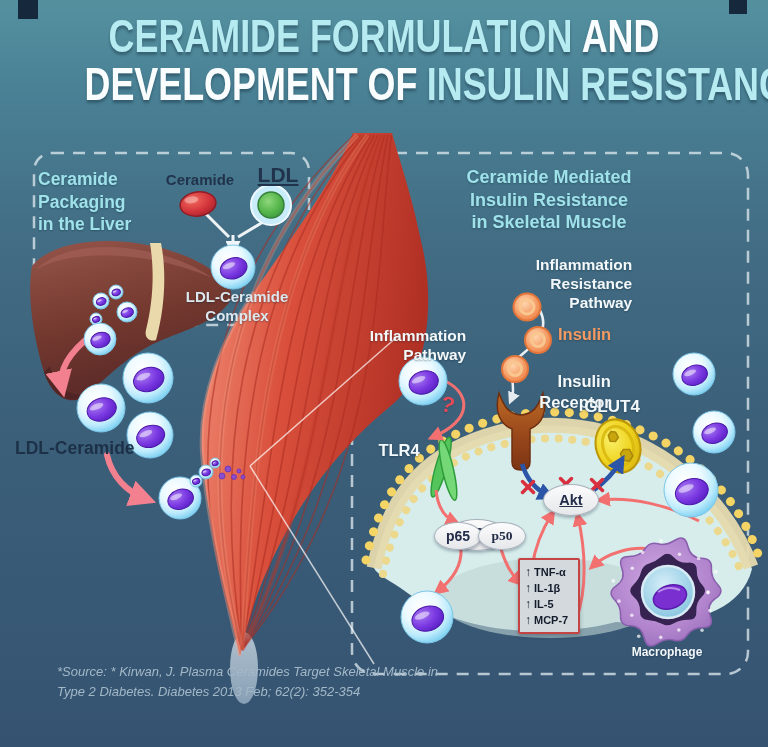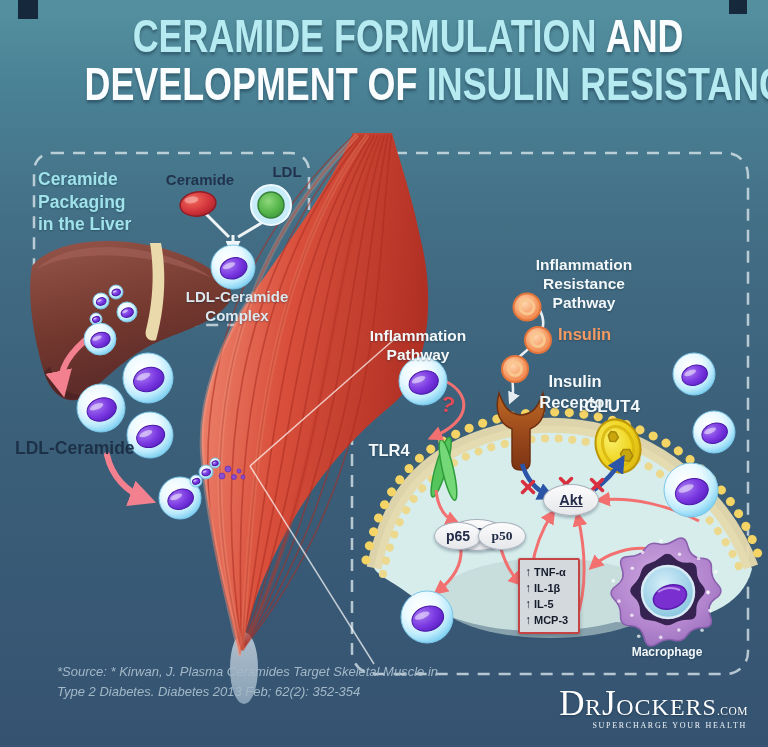--- a/index.html
+++ b/index.html
@@ -14,7 +14,7 @@
   #cm-r{left:729px;top:0;width:18px;height:14px;}
 
   
-  #title{position:absolute;left:0;top:12px;width:768px;text-align:right;z-index:5;}
+  #title{position:absolute;left:0;top:12px;width:768px;text-align:center;z-index:5;}
   .t-line{
     font-weight:bold;font-size:46px;line-height:48px;letter-spacing:0px;
     transform:scaleX(.78);transform-origin:50% 50%;white-space:nowrap;

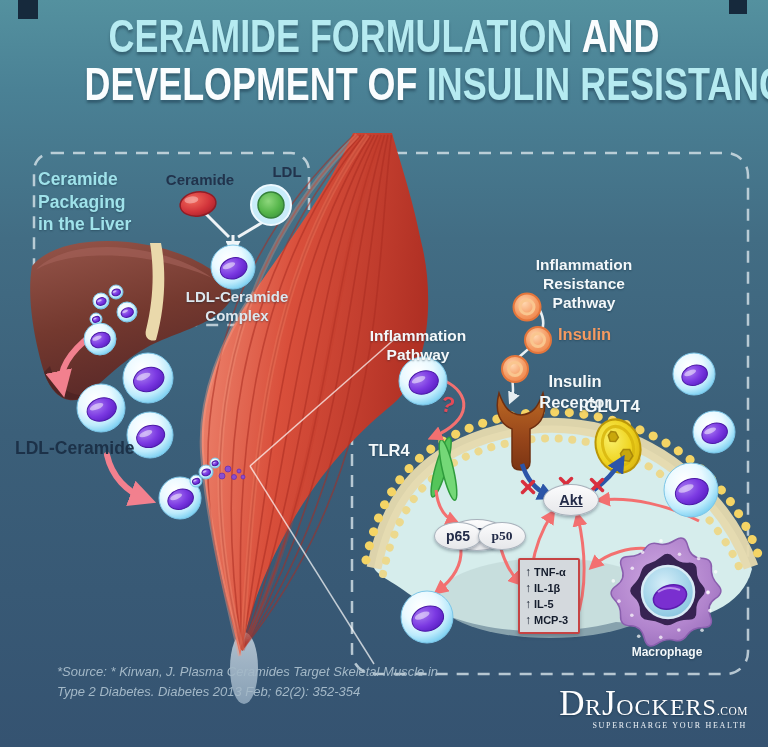--- a/index.html
+++ b/index.html
@@ -32,7 +32,7 @@
   .darklbl{color:#21334c;}
   #lbl-liver-heading{left:38px;top:168px;font-size:17.5px;line-height:22.5px;text-align:left;}
   #lbl-ceramide{left:200px;top:171px;font-size:15px;}
-  #lbl-ldl{left:287px;top:163px;font-size:15px;}
+  #lbl-ldl{left:278px;top:163px;font-size:21px;text-decoration:underline;}
   #lbl-complex{left:237px;top:288px;font-size:15px;line-height:18.5px;color:#dce7ee;text-shadow:0 1px 2px rgba(10,35,50,.4);}
   #lbl-ldl-ceramide{left:15px;top:438px;font-size:17.5px;color:#1c3148;}
   #lbl-muscle-heading{left:549px;top:166px;font-size:18px;line-height:22.5px;}

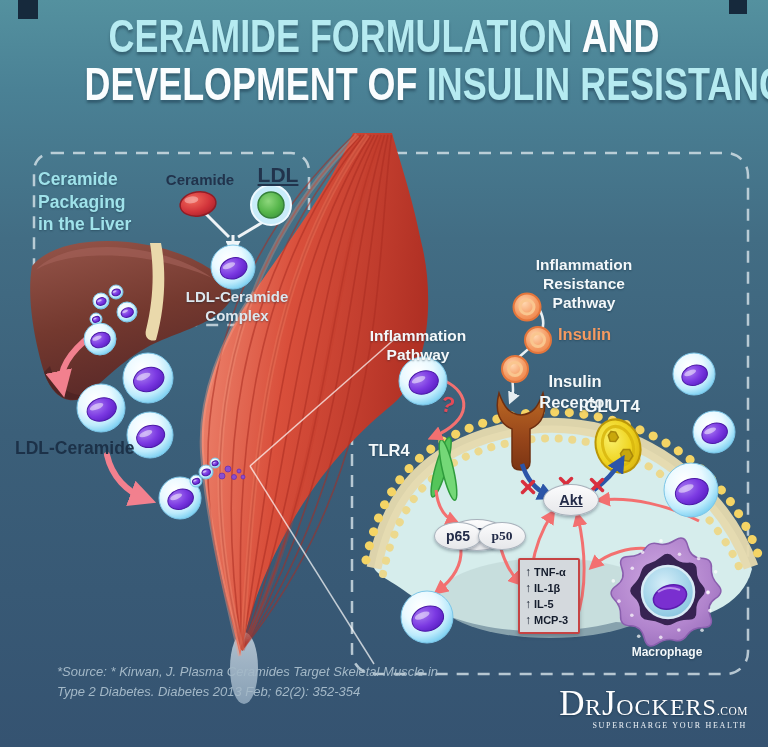--- a/index.html
+++ b/index.html
@@ -429,6 +429,9 @@
 Complex</div>
   <div class="lbl" id="lbl-ldl-ceramide">LDL-Ceramide</div>
 
+  <div class="lbl cyanhead ctr" id="lbl-muscle-heading">Ceramide Mediated
+Insulin Resistance
+in Skeletal Muscle</div>
   <div class="lbl whitelbl ctr" id="lbl-resist">Inflammation
 Resistance
 Pathway</div>

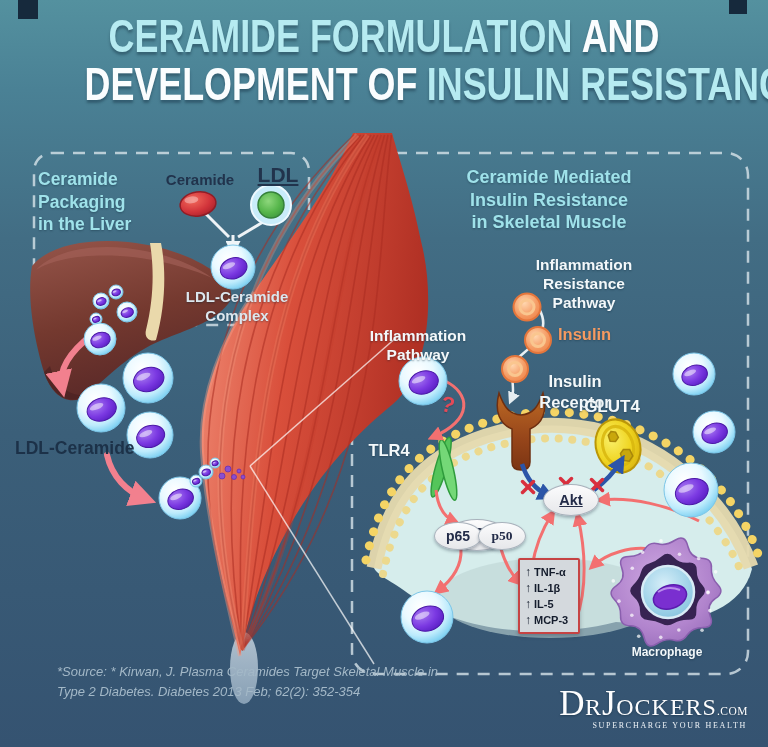--- a/index.html
+++ b/index.html
@@ -28,7 +28,7 @@
   .lbl{position:absolute;font-weight:bold;white-space:pre-line;z-index:4;}
   .ctr{transform:translateX(-50%);text-align:center;}
   .cyanhead{color:#9fe2ea;text-shadow:0 1px 2px rgba(10,35,50,.35);}
-  .whitelbl{color:#f3f8fa;text-shadow:0 1px 2px rgba(10,35,50,.4);}
+  .whitelbl{color:#f3f8fa;text-shadow:0 1px 2px rgba(10,35,50,.4);text-align:right;}
   .darklbl{color:#21334c;}
   #lbl-liver-heading{left:38px;top:168px;font-size:17.5px;line-height:22.5px;text-align:left;}
   #lbl-ceramide{left:200px;top:171px;font-size:15px;}

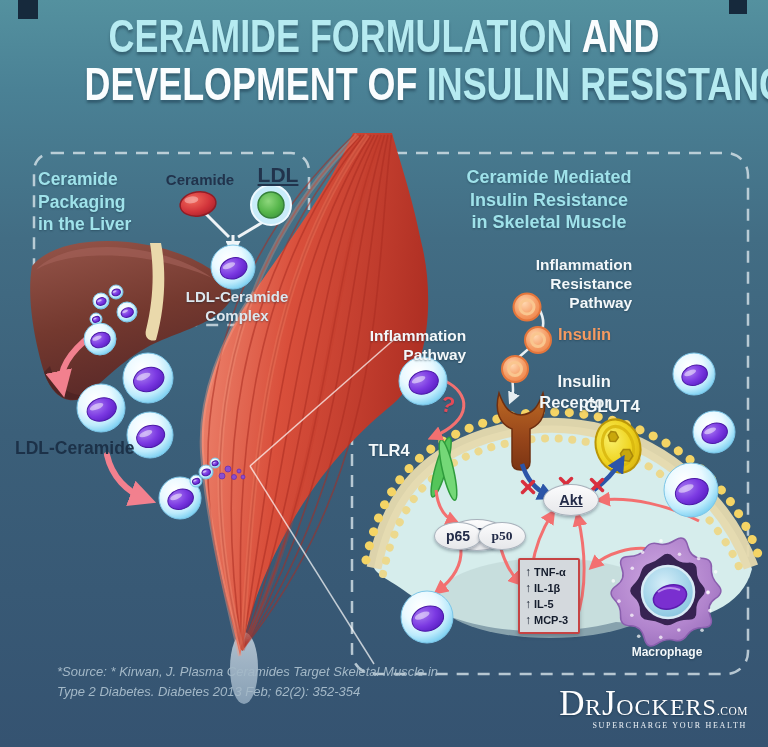--- a/index.html
+++ b/index.html
@@ -41,7 +41,7 @@
   #lbl-insulin{left:558px;top:325px;font-size:16.5px;color:#f59a60;text-shadow:0 1px 2px rgba(10,35,50,.35);}
   #lbl-receptor{left:575px;top:371px;font-size:16.5px;line-height:21px;}
   #lbl-glut4{left:612px;top:397px;font-size:17px;}
-  #lbl-tlr4{left:389px;top:441px;font-size:16.5px;}
+  #lbl-tlr4{left:399px;top:441px;font-size:16.5px;}
   #lbl-question{left:441px;top:392px;font-size:22px;color:#e24a58;transform:rotate(14deg);text-shadow:0 1px 1px rgba(10,35,50,.3);}
   #lbl-macrophage{left:667px;top:645px;font-size:12px;}
 

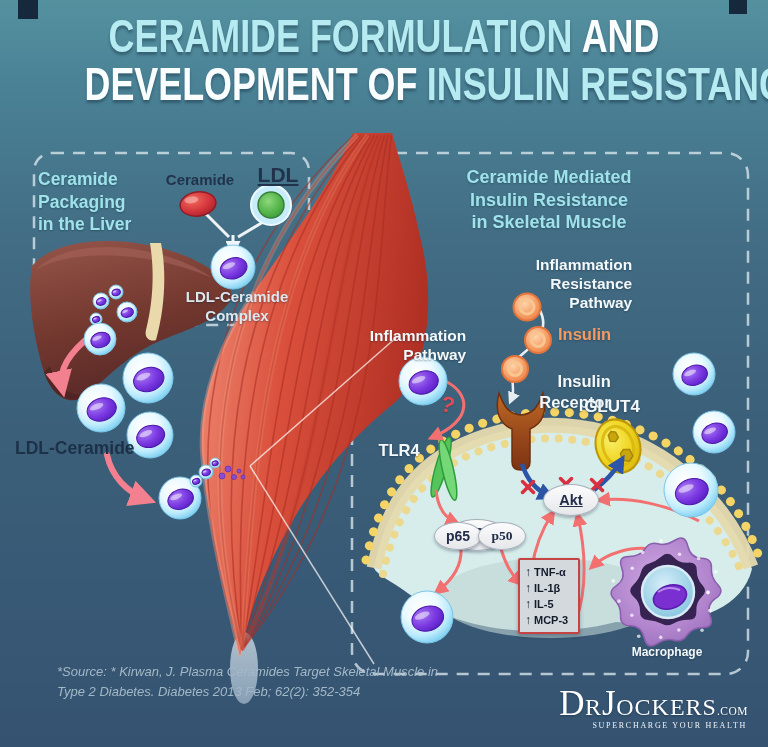--- a/index.html
+++ b/index.html
@@ -465,7 +465,7 @@
       </div>
     <div class="cyt-row">
         <span class="cyt-arrow">↑</span>
-        <span>MCP-3</span>
+        <span>MCP-7</span>
       </div>
   </div>
 

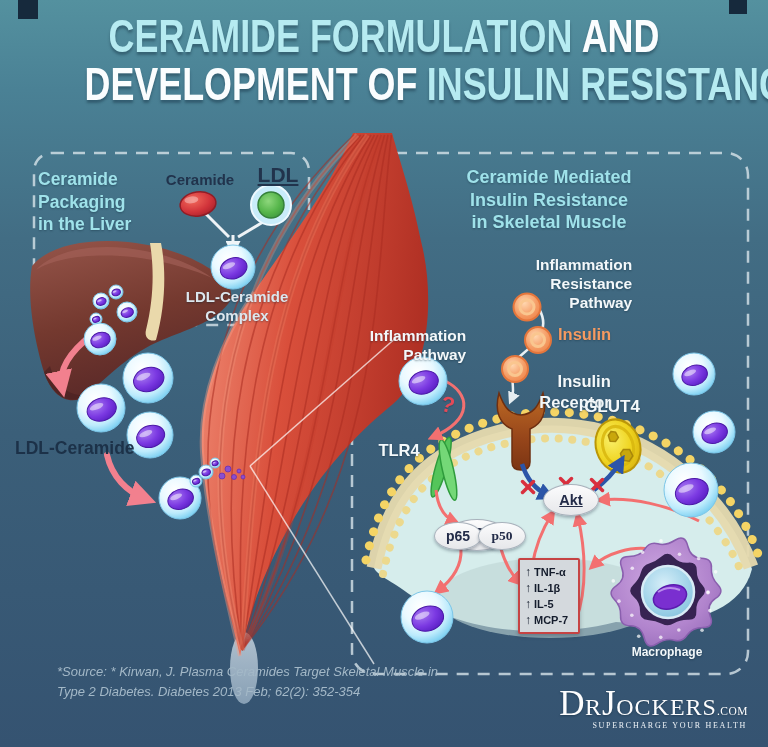--- a/index.html
+++ b/index.html
@@ -472,10 +472,6 @@
   <div id="footer-source"><span>*Source: * Kirwan, J. Plasma Ceramides Target Skeletal Muscle in</span>
 <span>Type 2 Diabetes. Diabetes 2013 Feb; 62(2): 352-354</span></div>
 
-  <div id="logo">
-    <div id="logo-main"><span class="lg-big">D</span><span class="lg-mid">R</span><span class="lg-big">J</span><span class="lg-mid">OCKERS</span><span class="lg-com">.COM</span></div>
-    <div id="logo-tag">SUPERCHARGE YOUR HEALTH</div>
-  </div>
 
 </div>
 

